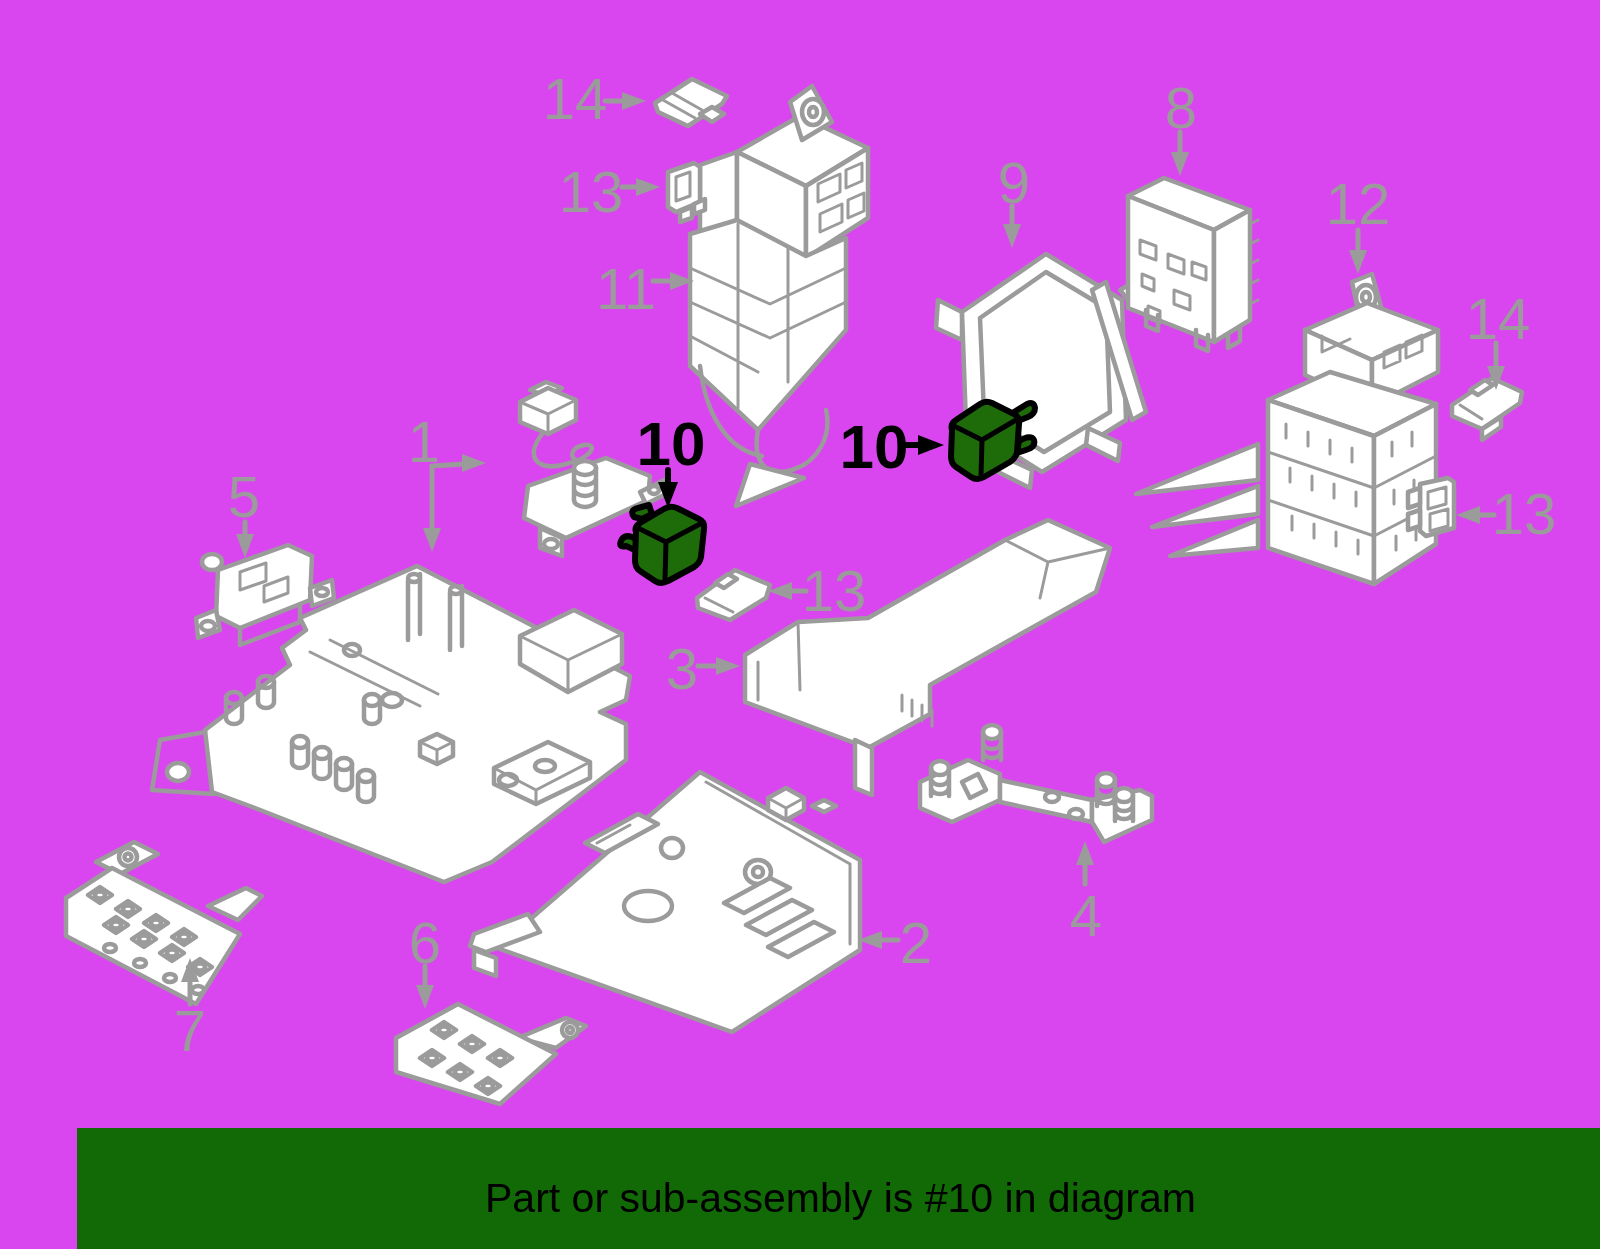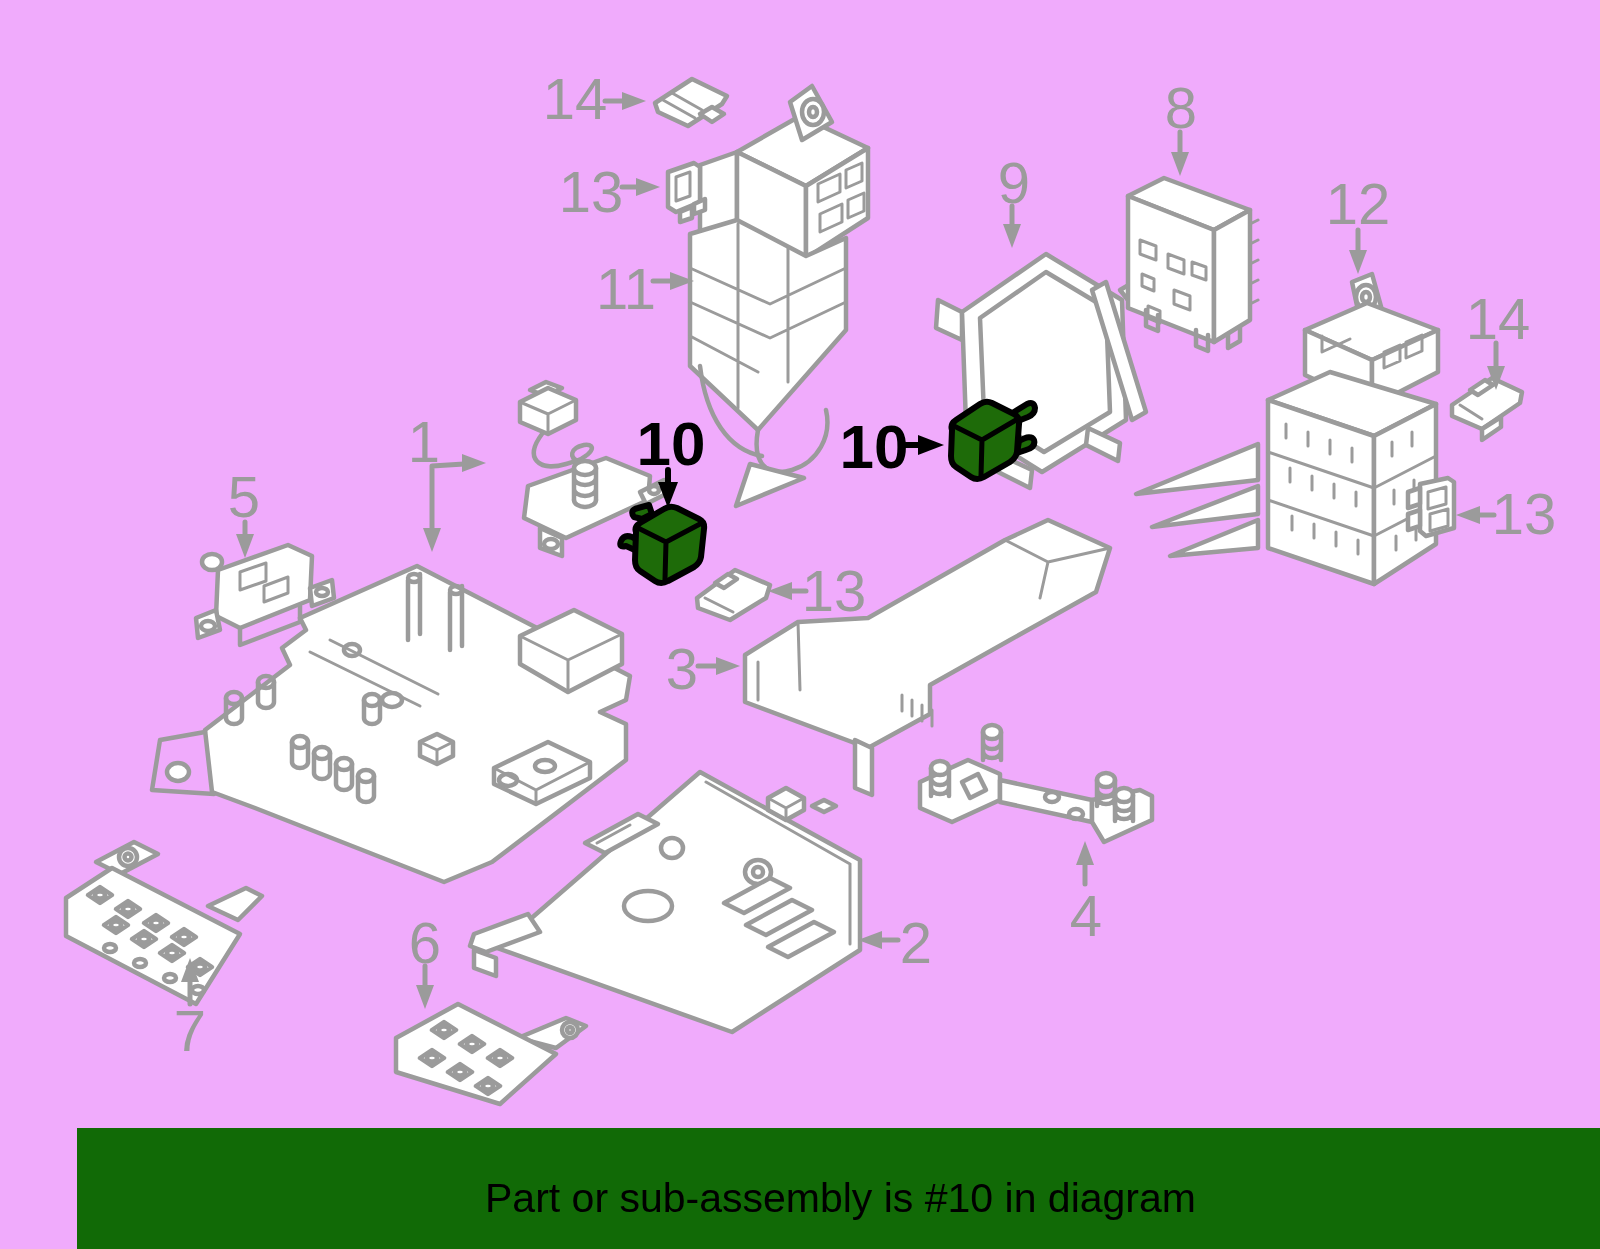--- a/index.html
+++ b/index.html
@@ -3,7 +3,7 @@
 <meta charset="utf-8">
 <style>
   html,body{margin:0;padding:0;background:#ffffff;}
-  #stage{position:relative;width:1600px;height:1249px;background:#f0abfc;overflow:hidden;
+  #stage{position:relative;width:1600px;height:1249px;background:#d946ef;overflow:hidden;
          font-family:"Liberation Sans",sans-serif;}
   svg{position:absolute;left:0;top:0;}
   .ln{fill:none;stroke:#9b9b9b;stroke-width:4.5;stroke-linecap:round;stroke-linejoin:round;}

